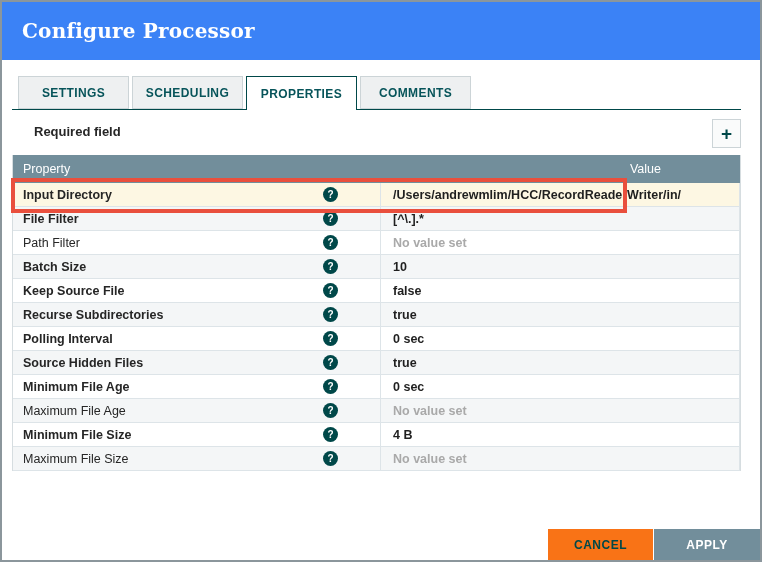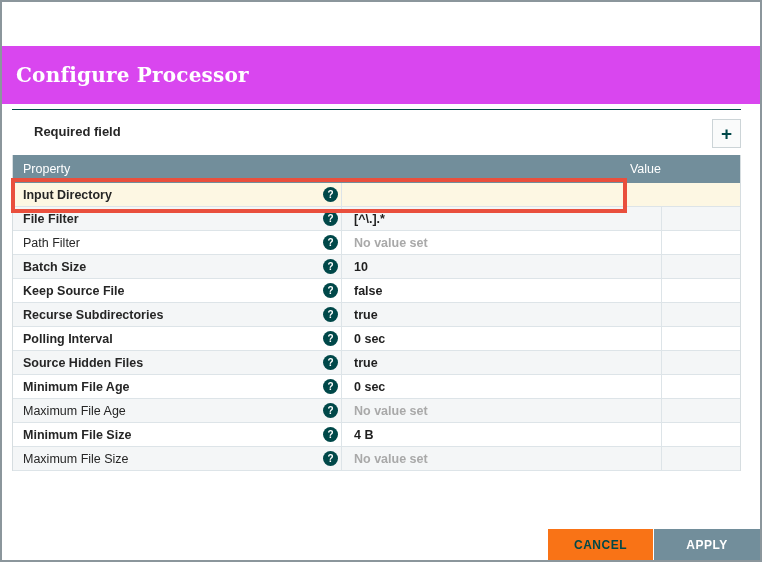--- a/index.html
+++ b/index.html
@@ -15,7 +15,7 @@
   
   .dlg-header {
     position:absolute; top:0; left:0; right:0; height:58px;
-    background:#d946ef; display:flex; align-items:center; padding-left:14px;margin-top:44px;
+    background:#3b82f6; display:flex; align-items:center; padding-left:20px;
   }
   .dlg-title {
     color:#fff; font-family:"DejaVu Serif", serif; font-weight:bold;

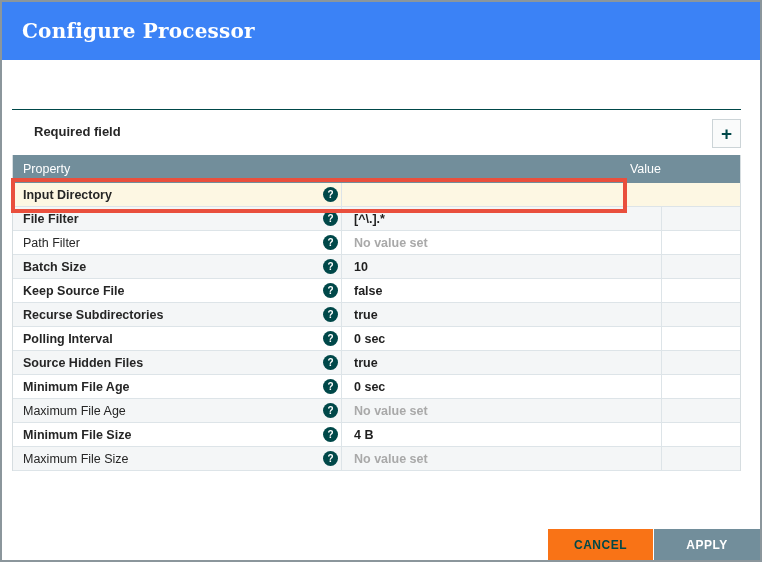--- a/index.html
+++ b/index.html
@@ -115,6 +115,12 @@
     <span class="dlg-title">Configure Processor</span>
   </div>
 
+  <div class="tab-bar">
+    <div class="tab">SETTINGS</div>
+    <div class="tab">SCHEDULING</div>
+    <div class="tab active">PROPERTIES</div>
+    <div class="tab">COMMENTS</div>
+  </div>
   <div class="tab-underline"></div>
 
   <div class="required-label">Required field</div>

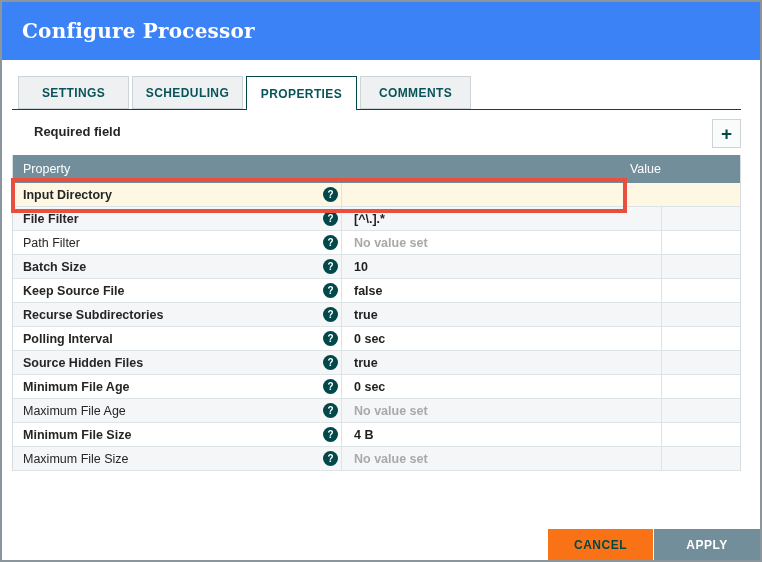--- a/index.html
+++ b/index.html
@@ -67,6 +67,7 @@
   .trow {
     display:flex; height:24px; align-items:center; background:#fff;
     border-bottom:1px solid #dde4e8;
+    gap:39px;
   }
   .trow:nth-child(even) { background:#f4f6f7; }
   .trow.highlighted { background:#fdf7e3; }

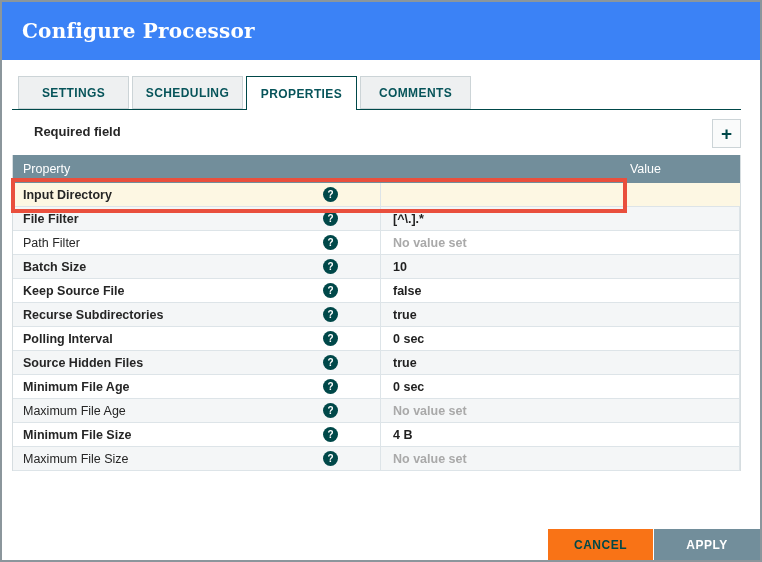--- a/index.html
+++ b/index.html
@@ -140,6 +140,9 @@
             <span class="plabel req">Input Directory</span>
             <span class="help-icon">?</span>
           </div>
+          <div class="cell-value">
+            <span class="val">/Users/andrewmlim/HCC/RecordReaderWriter/in/</span>
+          </div>
           <div class="cell-extra"></div>
         </div>
         <div class="trow">

